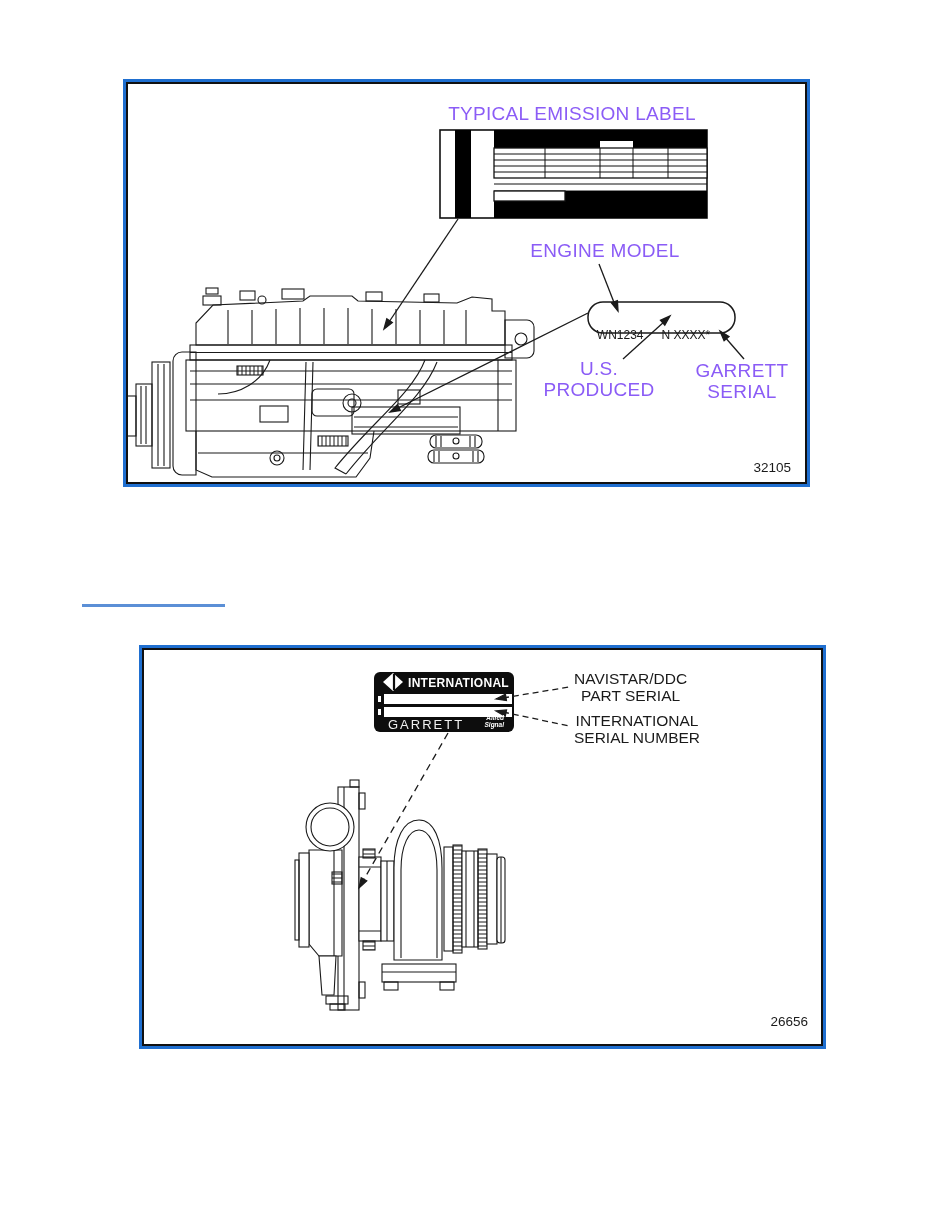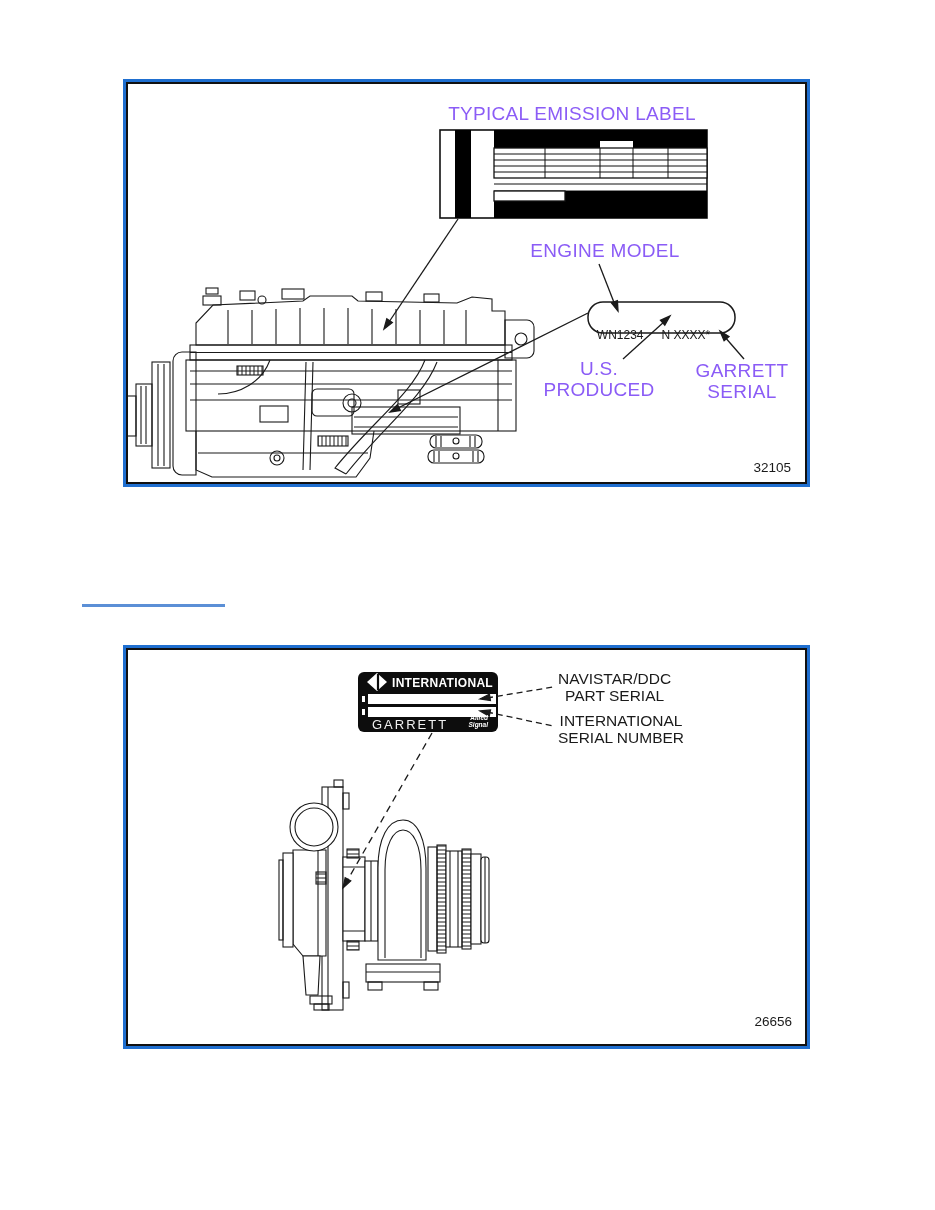--- a/index.html
+++ b/index.html
@@ -8,7 +8,7 @@
   .link-underline{position:absolute;left:82px;top:604px;width:143px;height:3px;background:#5b8fd6;}
   .figure-box{position:absolute;left:123px;width:687px;border:3px solid #1f6fd0;background:#fff;box-sizing:border-box;}
   .fig1{top:79px;height:408px;}
-  .fig2{top:645px;height:404px;}
+  .fig2{top:645px;height:404px;margin-left:16px;}
   .figure-inner{position:absolute;inset:0;border:2px solid #111;background:#fff;}
   .figure-inner svg{position:absolute;left:0;top:0;}
   .txt{position:absolute;white-space:nowrap;}

